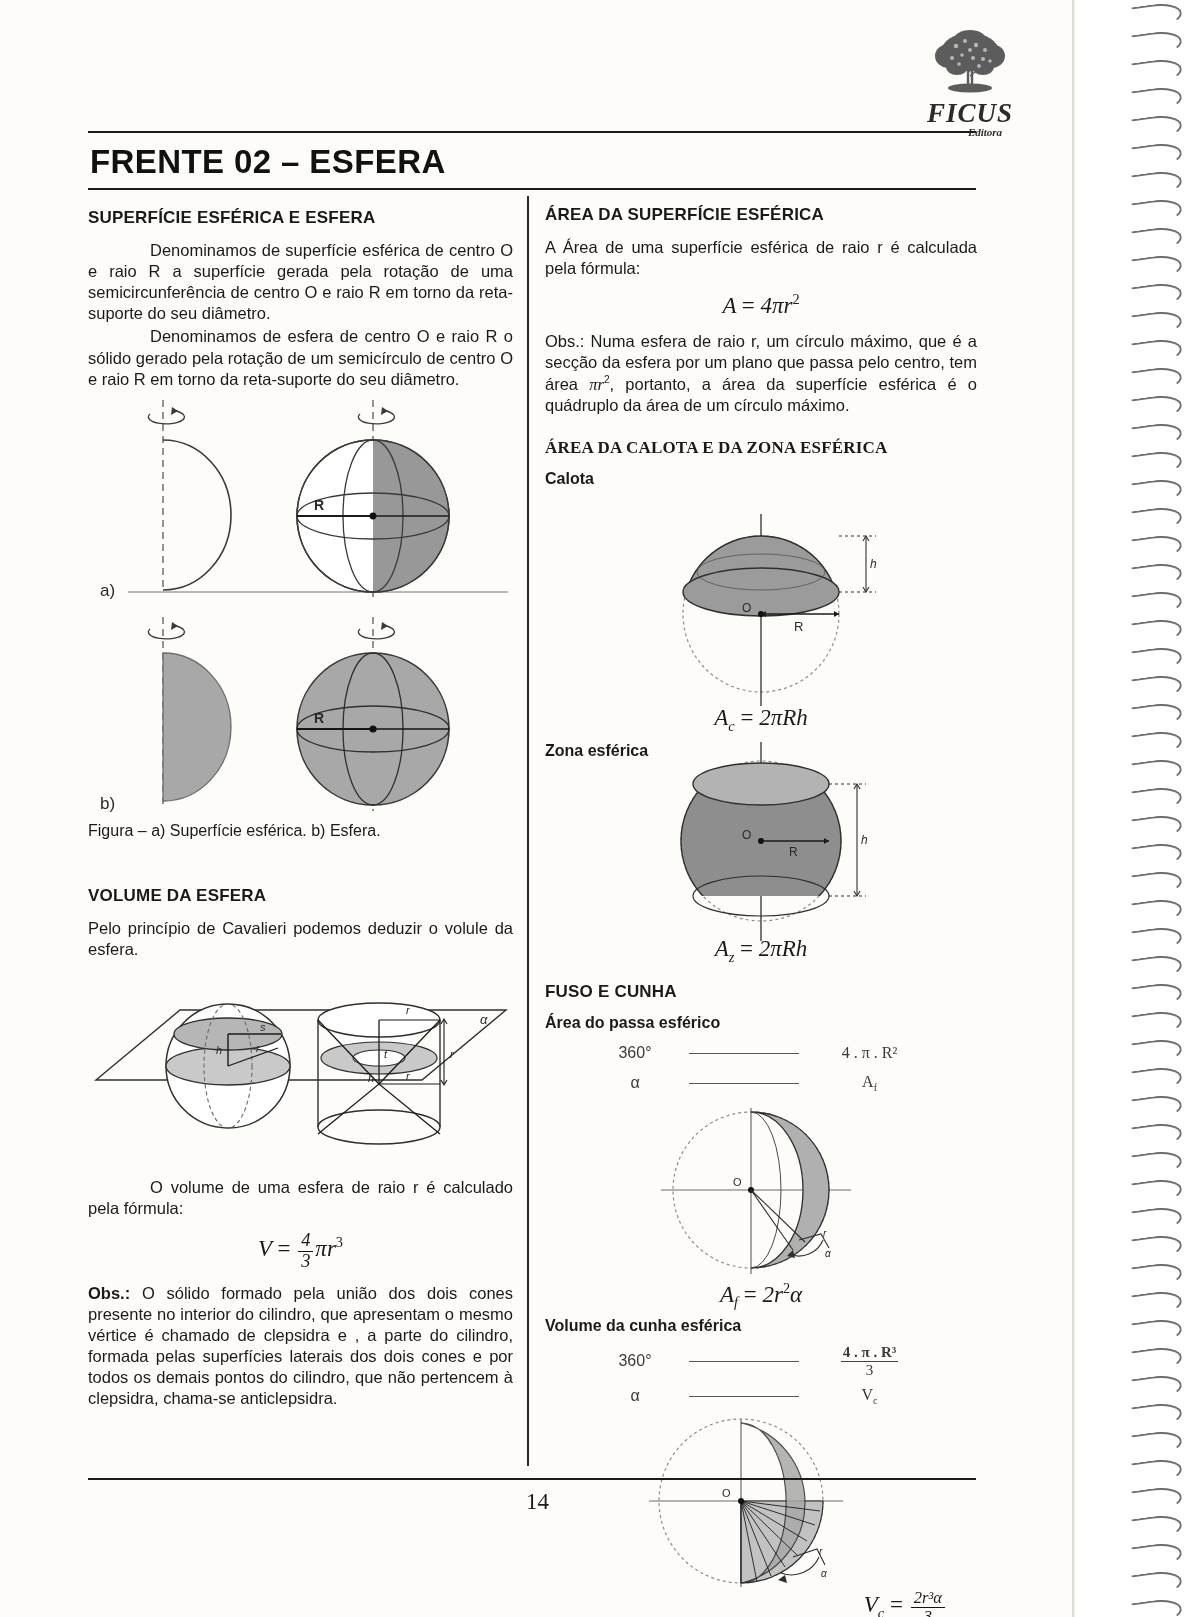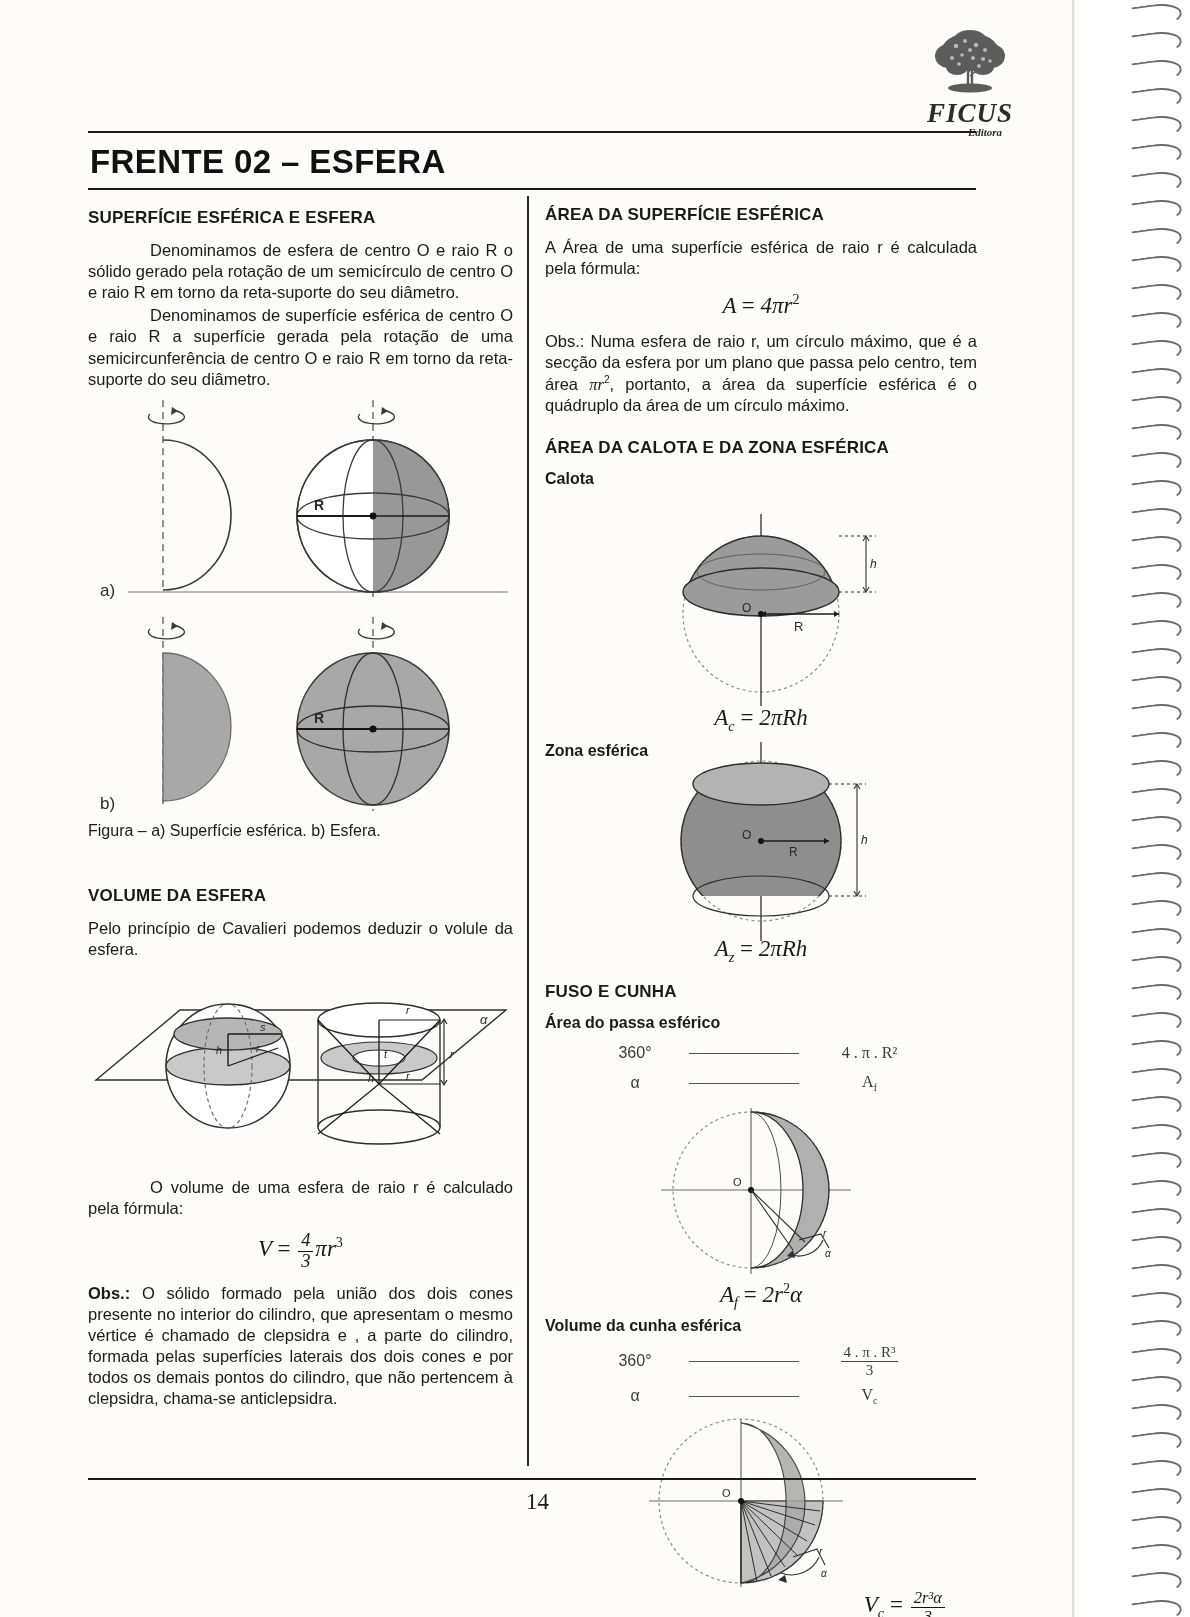--- a/index.html
+++ b/index.html
@@ -337,8 +337,8 @@
 
     <h2 class="sec">SUPERFÍCIE ESFÉRICA E ESFERA</h2>
 
+    <p class="body indent">Denominamos de superfície esférica de centro O e raio R a superfície gerada pela rotação de uma semicircunferência de centro O e raio R em torno da reta-suporte do seu diâmetro.</p>
     <p class="body indent">Denominamos de esfera de centro O e raio R o sólido gerado pela rotação de um semicírculo de centro O e raio R em torno da reta-suporte do seu diâmetro.</p>
-    <p class="body indent">Denominamos de superfície esférica de centro O e raio R a superfície gerada pela rotação de uma semicircunferência de centro O e raio R em torno da reta-suporte do seu diâmetro.</p>
 
     <div class="fig">
       <svg width="425" height="215" viewBox="0 0 425 215">

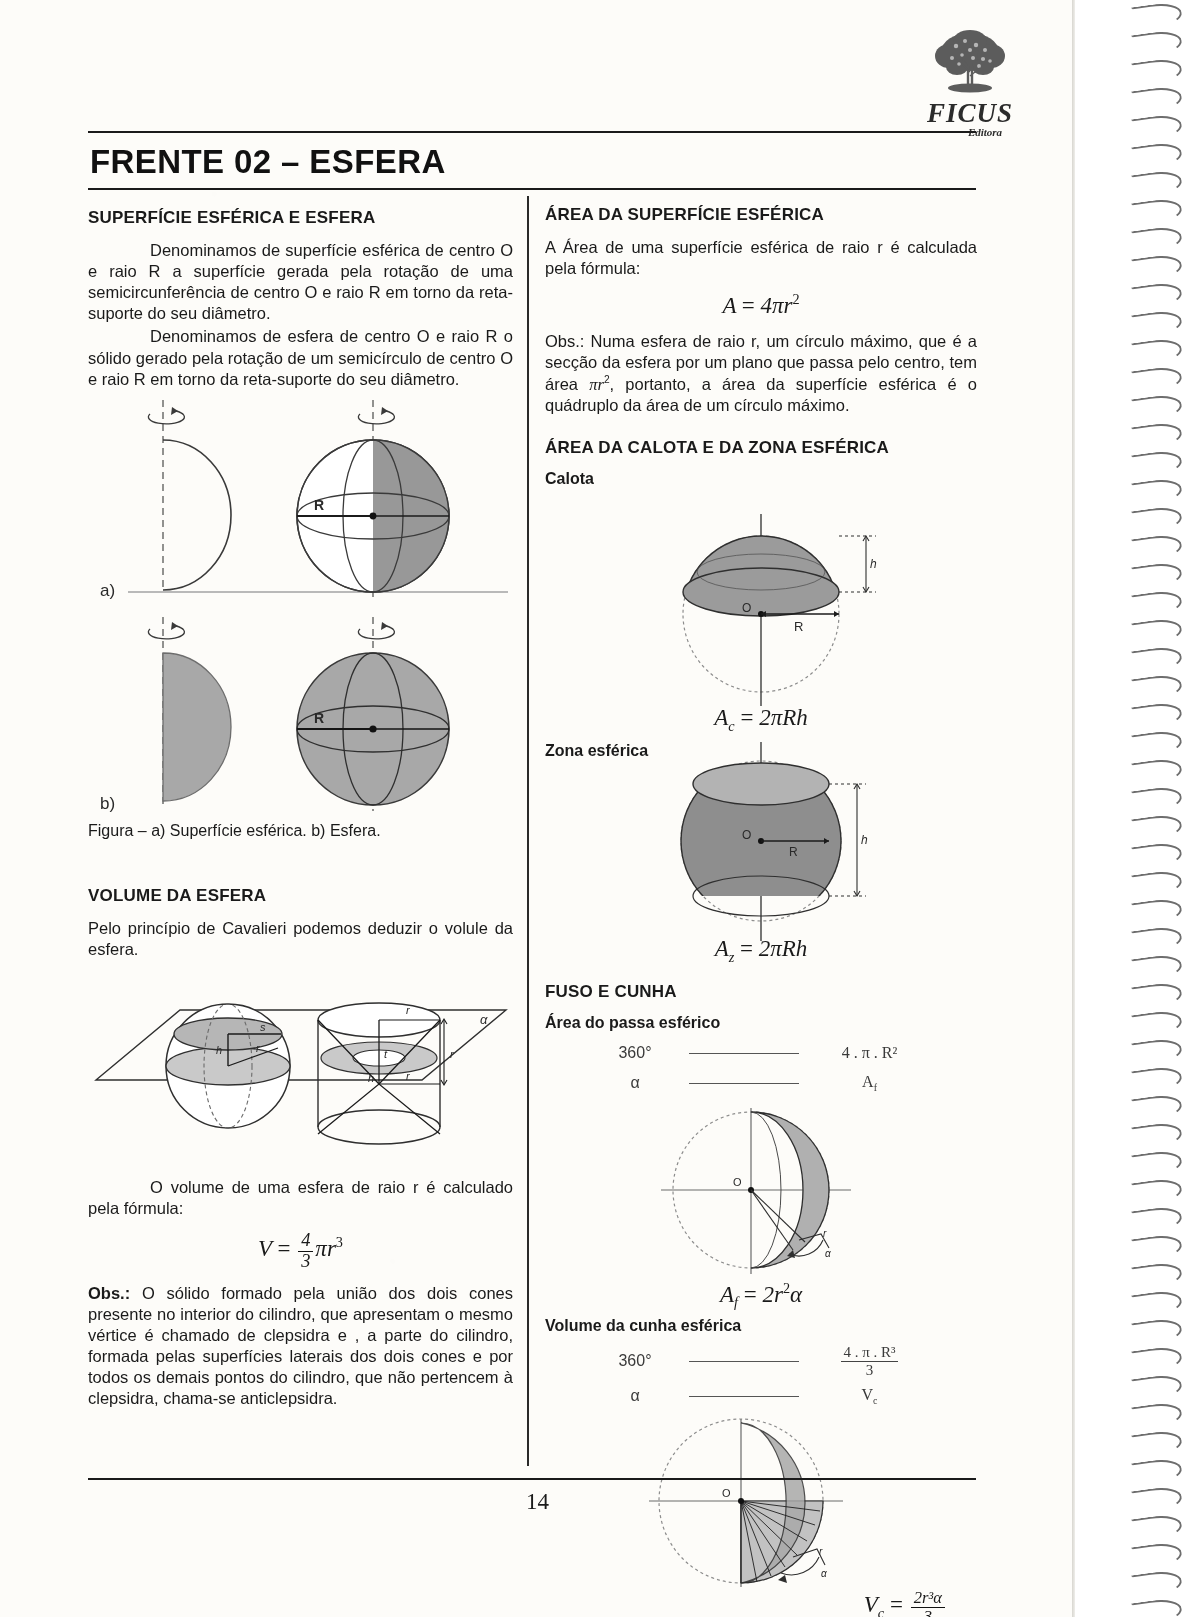--- a/index.html
+++ b/index.html
@@ -485,7 +485,7 @@
       <span>Obs.: Numa esfera de raio r, um círculo máximo, que é a secção da esfera por um plano que passa pelo centro, tem área </span><span style="font-family:'Liberation Serif',serif;font-style:italic;">πr</span><sup class="s">2</sup><span>, portanto, a área da superfície esférica é o quádruplo da área de um círculo máximo.</span>
     </p>
 
-    <h2 class="sec" style="margin-top:22px;">ÁREA DA CALOTA E DA ZONA ESFÉRICA</h2>
+    <h2 class="sec" style="margin-top:22px;font-family:Liberation Serif, serif;">ÁREA DA CALOTA E DA ZONA ESFÉRICA</h2>
 
     <h3 class="sub">Calota</h3>
 

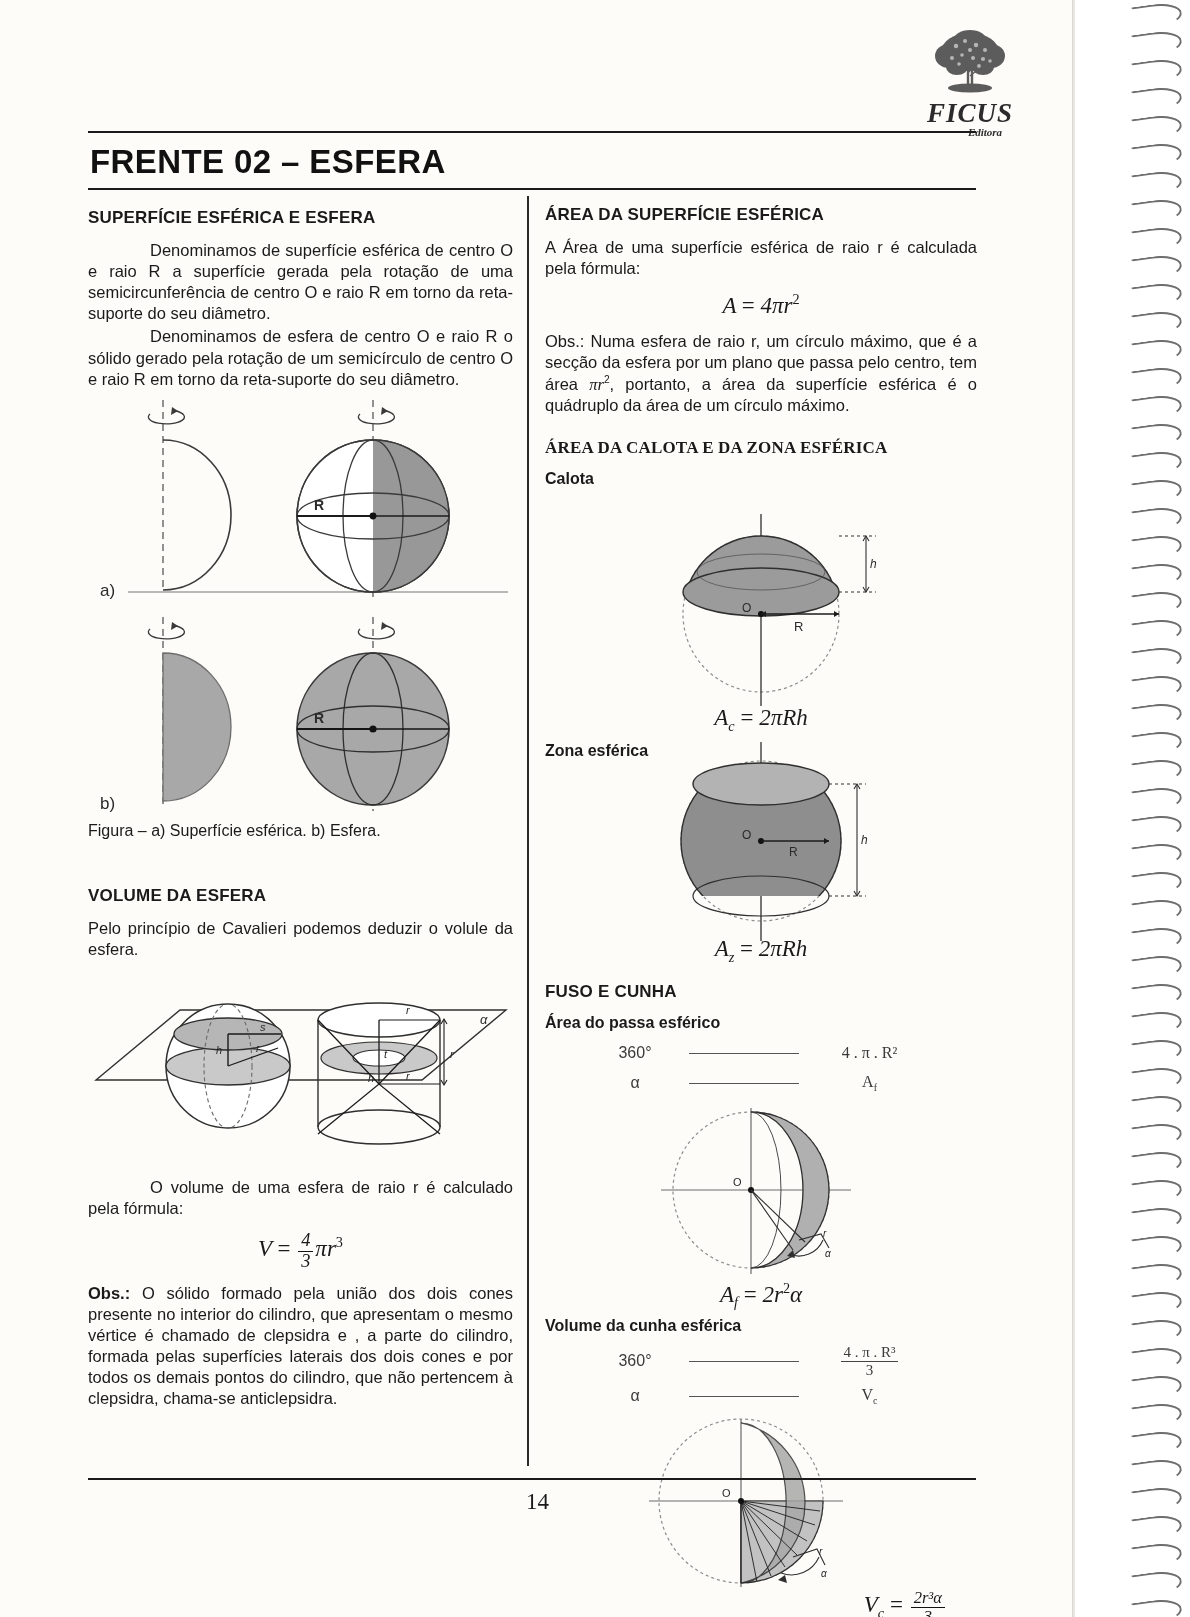--- a/index.html
+++ b/index.html
@@ -206,7 +206,7 @@
     font-size: 15px;
     vertical-align: middle;
   }
-  .frac-sm .num { display:block; border-bottom: 1.3px solid #444; padding: 0 2px;}
+  .frac-sm .num { display:block; border-bottom: 1.3px solid #444; padding: 0 2px; font-weight: bold;}
   .frac-sm .den { display:block; }
   
   .fig { position: relative; }

